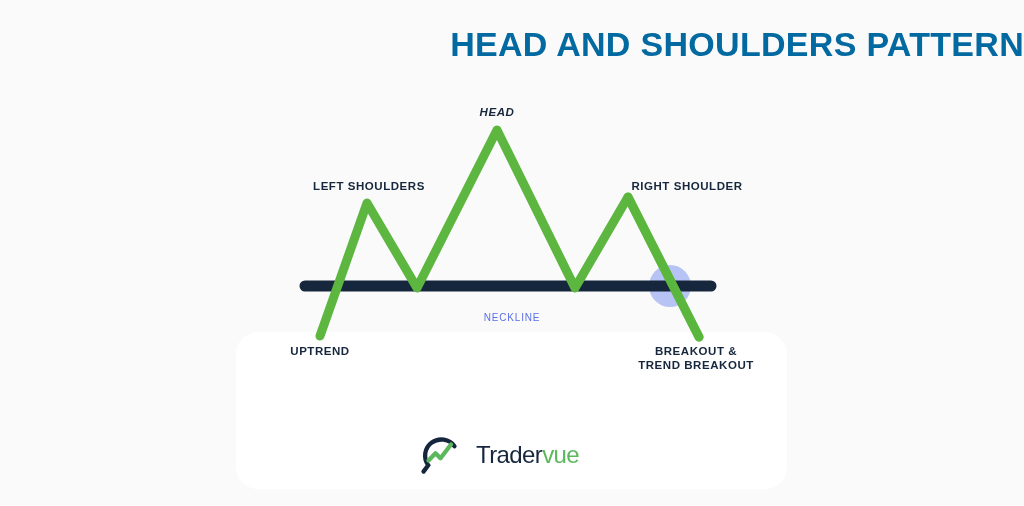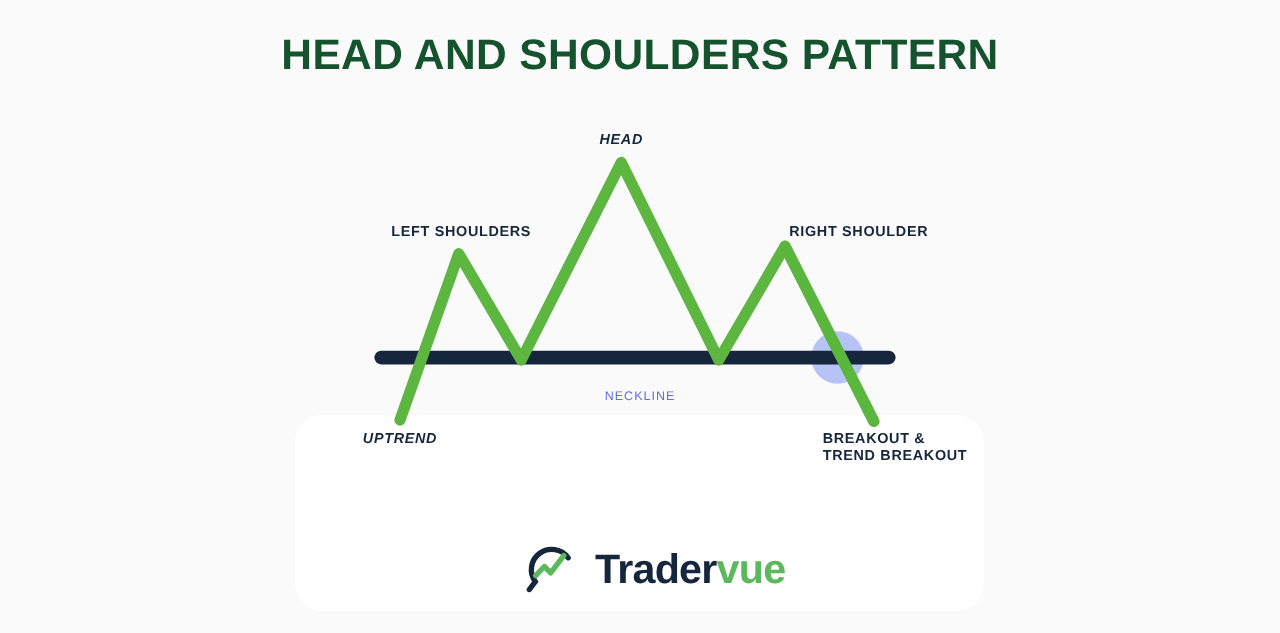--- a/index.html
+++ b/index.html
@@ -27,11 +27,11 @@
     top: 22px;
     left: 0;
     width: 1024px;
-    text-align: center;
+    text-align: right;
     font-size: 34px;
     font-weight: 700;
     letter-spacing: 0.3px;
-    color: #14532d;
+    color: #0369a1;
     line-height: 44px;
     white-space: nowrap;
   }

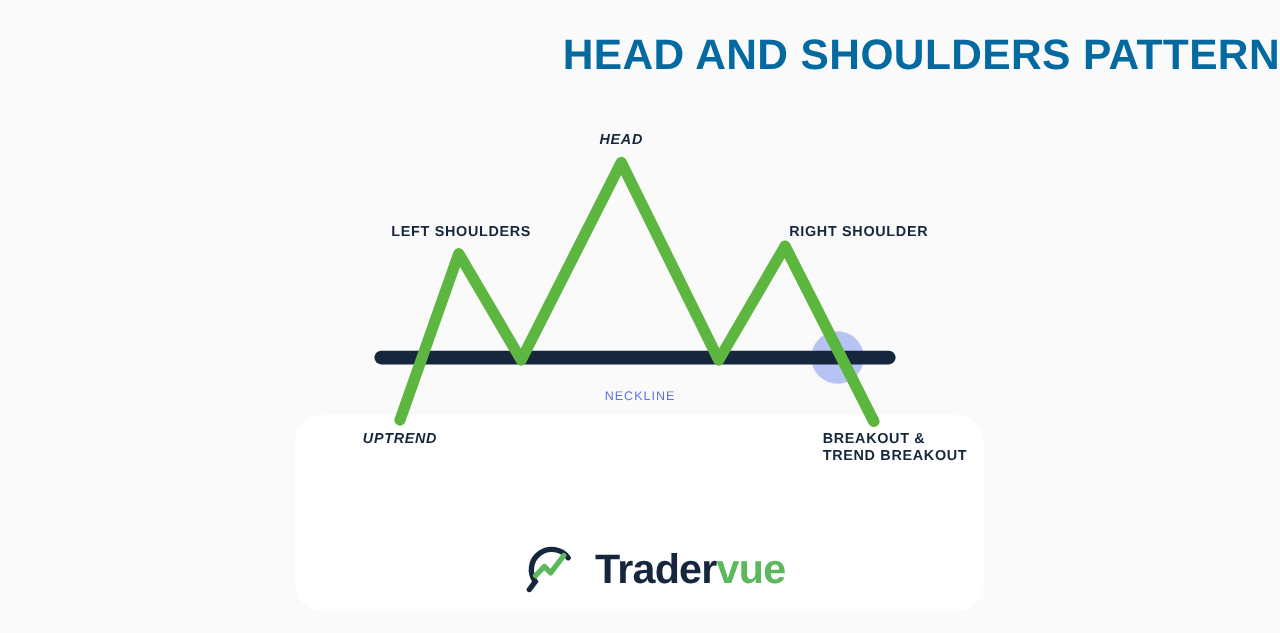--- a/index.html
+++ b/index.html
@@ -70,7 +70,7 @@
   .lbl-head        { left: 497px; top: 105px; transform: translateX(-50%); font-style: italic; }
   .lbl-left-sh     { left: 369px; top: 179px; transform: translateX(-50%); }
   .lbl-right-sh    { left: 639px; top: 179px; transform: translateX(-50%); margin-left: 48px; }
-  .lbl-uptrend     { left: 320px; top: 344px; transform: translateX(-50%); font-style: italic; }
+  .lbl-uptrend     { left: 320px; top: 344px; transform: translateX(-50%); }
   .lbl-breakout    { left: 716px; top: 344px; transform: translateX(-50%); }
   .lbl-neckline {
     position: absolute;

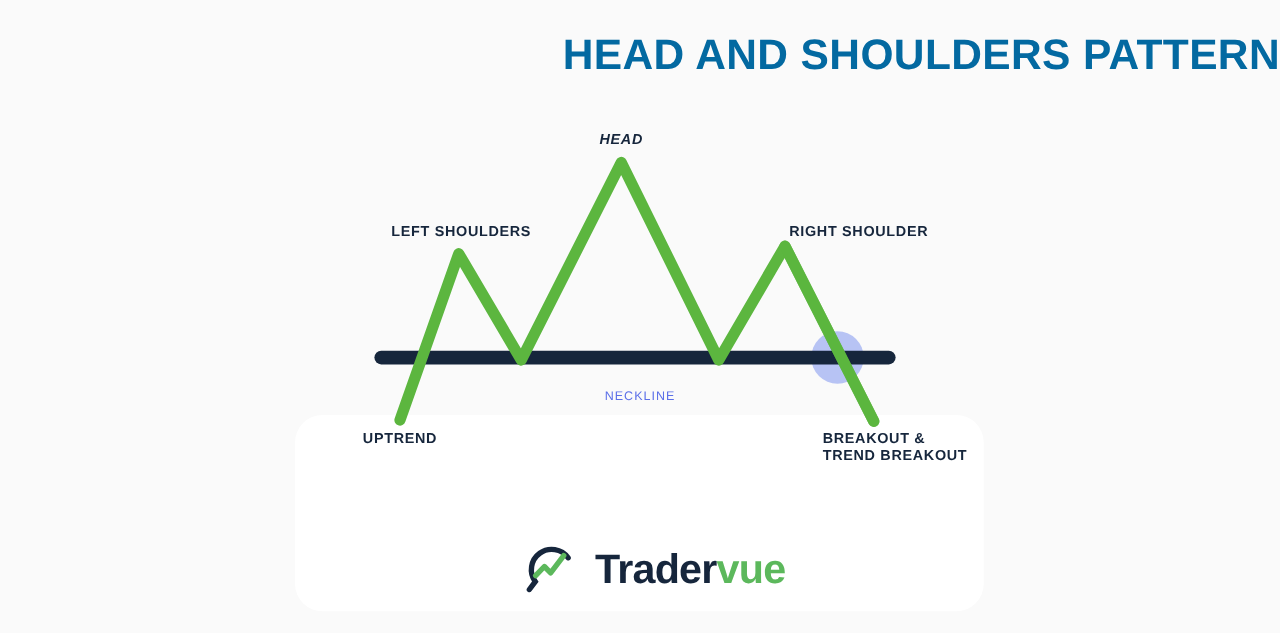--- a/index.html
+++ b/index.html
@@ -71,7 +71,7 @@
   .lbl-left-sh     { left: 369px; top: 179px; transform: translateX(-50%); }
   .lbl-right-sh    { left: 639px; top: 179px; transform: translateX(-50%); margin-left: 48px; }
   .lbl-uptrend     { left: 320px; top: 344px; transform: translateX(-50%); }
-  .lbl-breakout    { left: 716px; top: 344px; transform: translateX(-50%); }
+  .lbl-breakout    { left: 696px; top: 344px; transform: translateX(-50%); text-align: center; }
   .lbl-neckline {
     position: absolute;
     left: 512px;

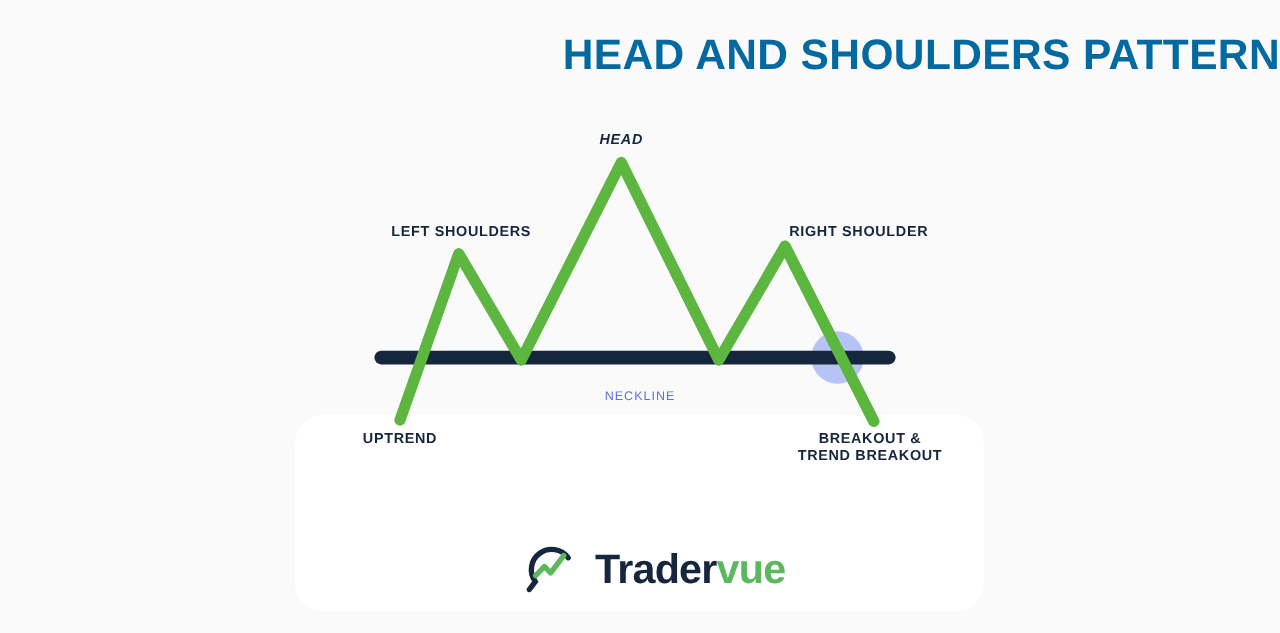--- a/index.html
+++ b/index.html
@@ -101,8 +101,8 @@
     flex: none;
   }
   .logo-text {
-    font-size: 33px;
-    font-weight: 700;
+    font-size: 24px;
+    font-weight: 400;
     letter-spacing: -0.6px;
     line-height: 36px;
     white-space: nowrap;

